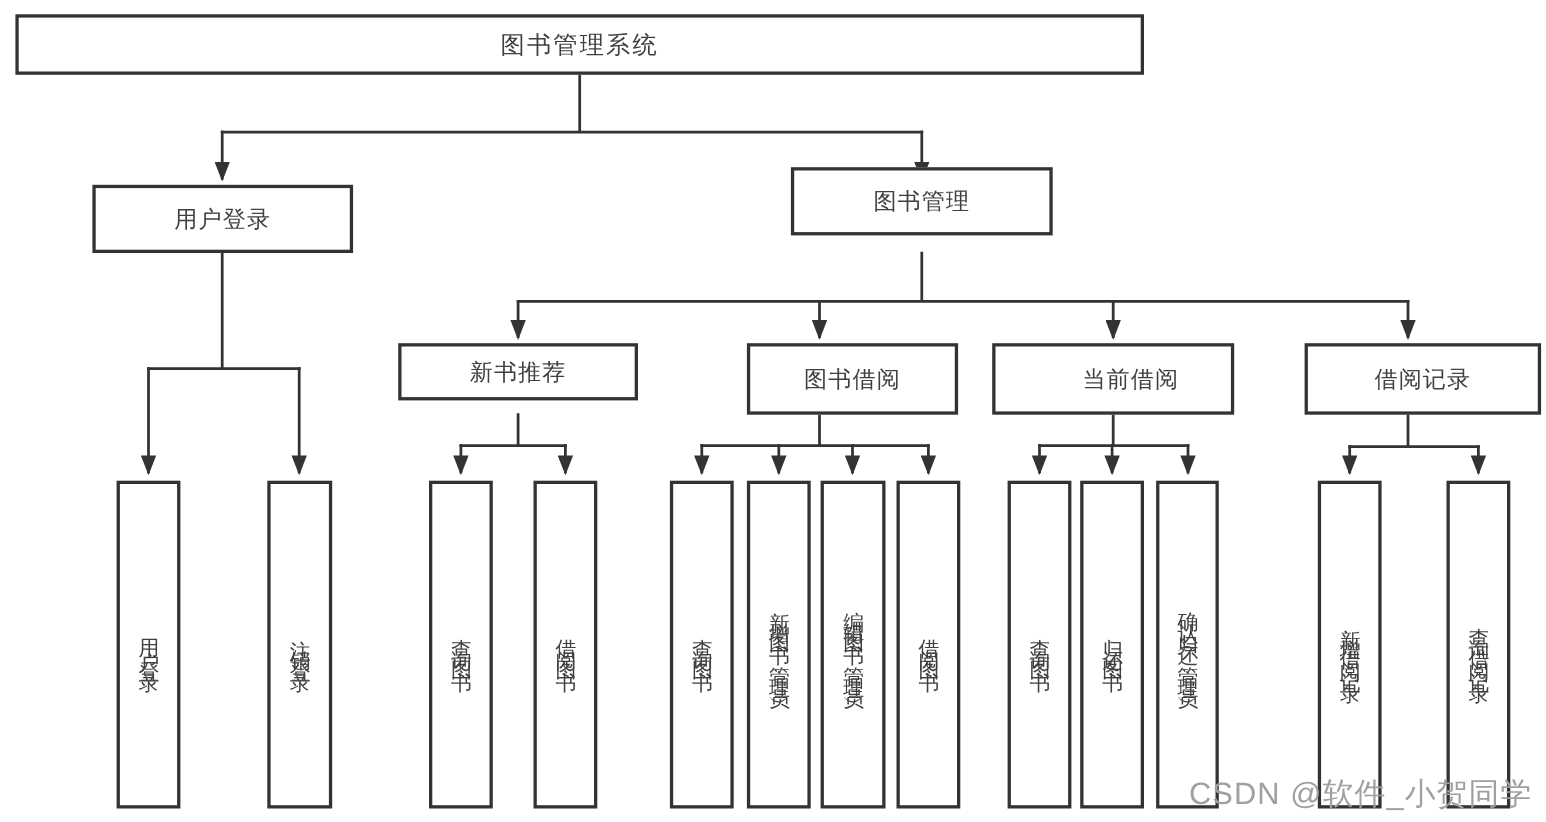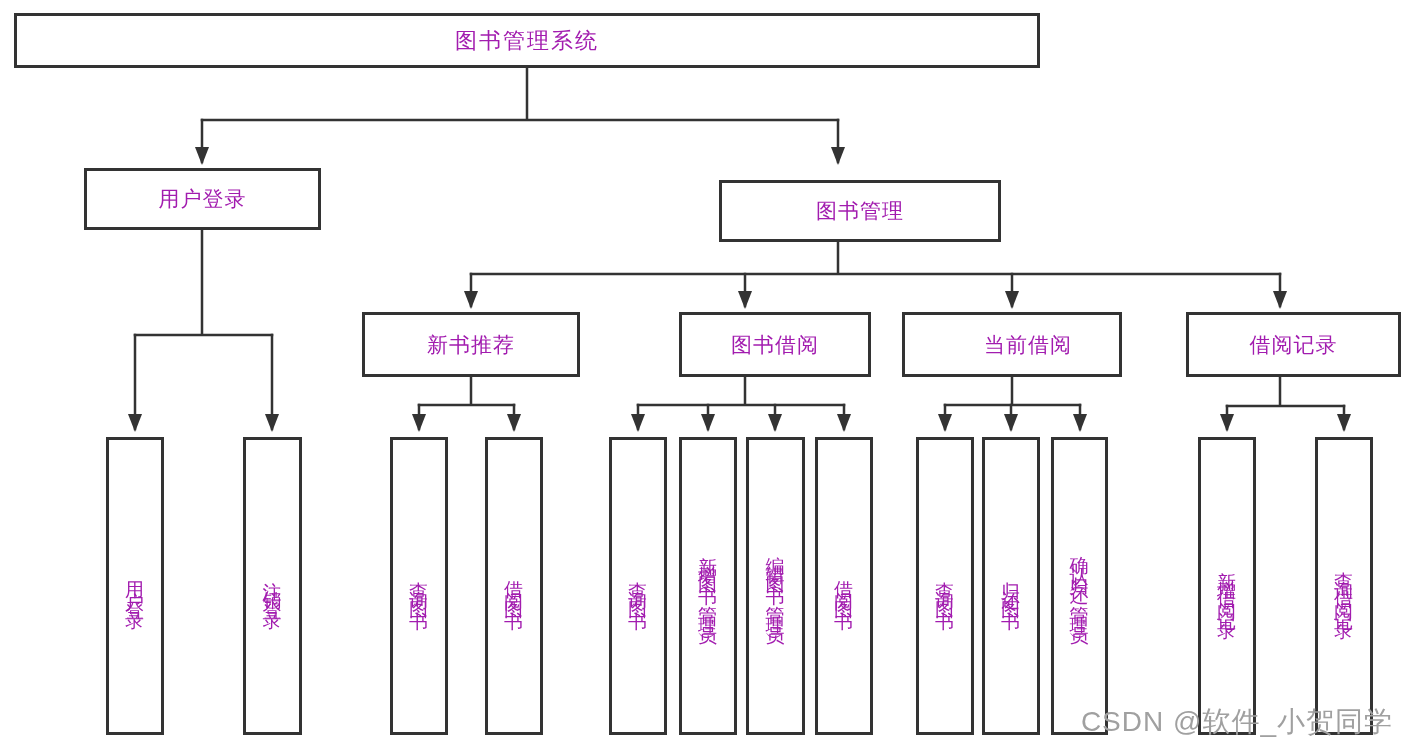--- a/index.html
+++ b/index.html
@@ -30,7 +30,7 @@
     display: flex;
     align-items: center;
     justify-content: center;
-    color: #a21caf;
+    color: #404040;
   }
   .root-label {
     font-size: 22px;

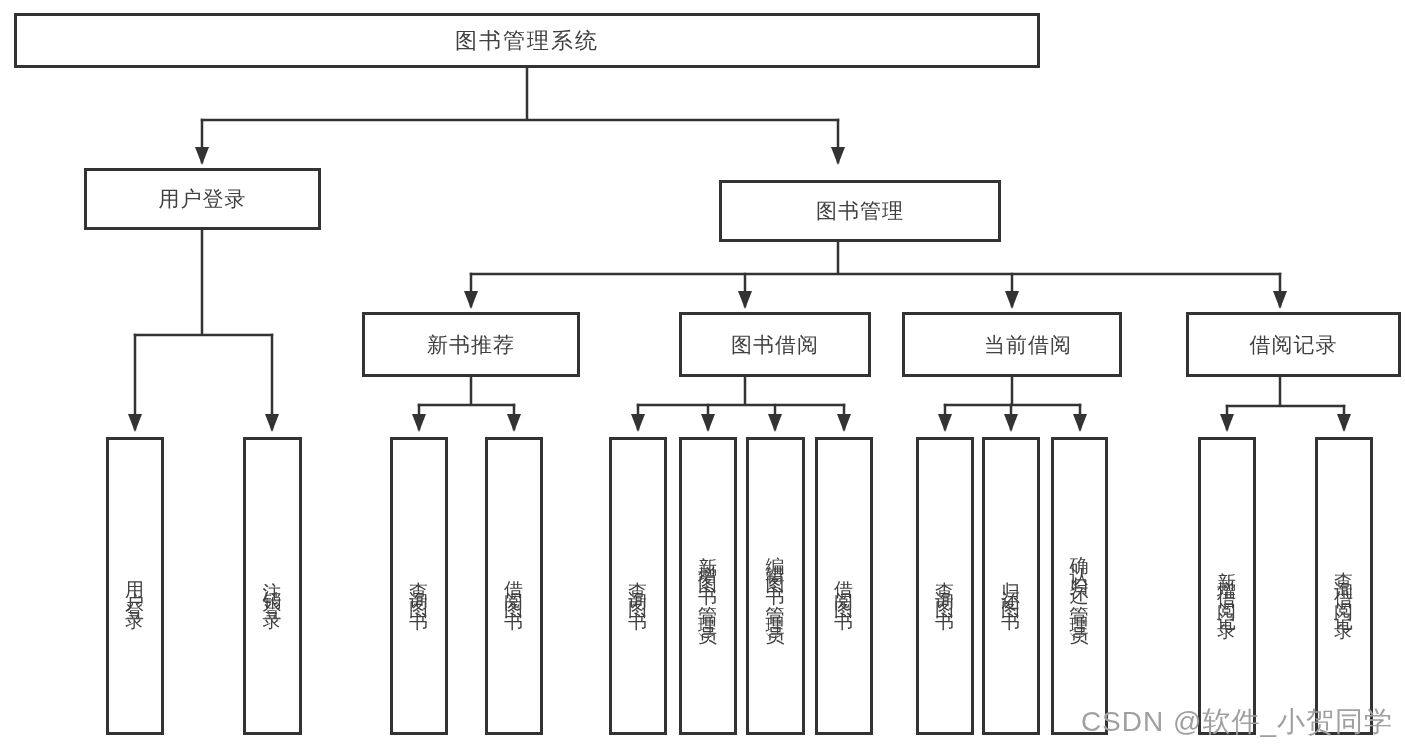--- a/index.html
+++ b/index.html
@@ -121,7 +121,7 @@
   <div class="box" style="left:84px; top:168px; width:237px; height:62px;">
     <span class="h-label">用户登录</span>
   </div>
-  <div class="box" style="left:719px; top:180px; width:282px; height:62px;align-items:center;">
+  <div class="box" style="left:719px; top:152px; width:238px; height:62px;align-items:center;">
     <span class="h-label">图书管理</span>
   </div>
 

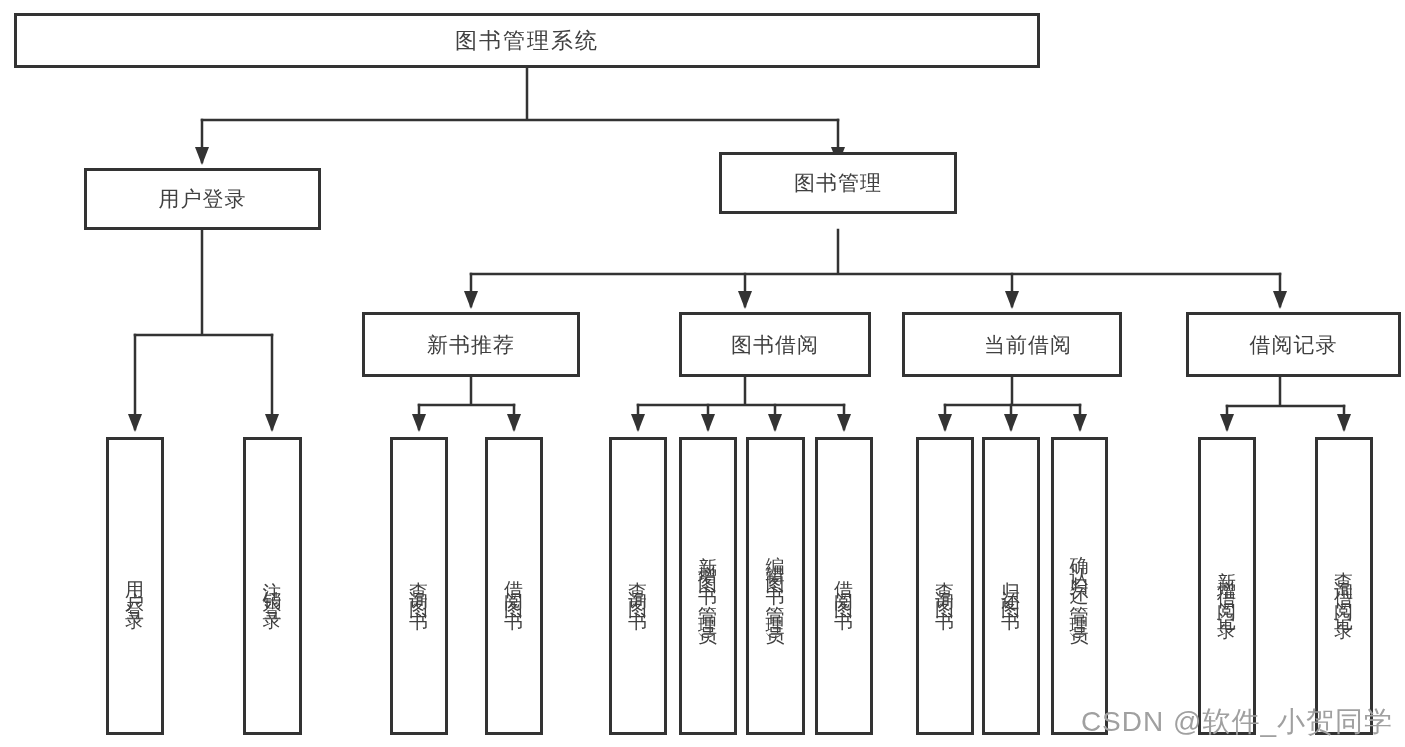--- a/index.html
+++ b/index.html
@@ -125,7 +125,7 @@
     <span class="h-label">图书管理</span>
   </div>
 
-  <div class="box" style="left:362px; top:312px; width:218px; height:65px;">
+  <div class="box" style="left:362px; top:312px; width:218px; height:52px;">
     <span class="h-label">新书推荐</span>
   </div>
   <div class="box" style="left:635px; top:312px; width:192px; height:65px;margin-left:44px;">

